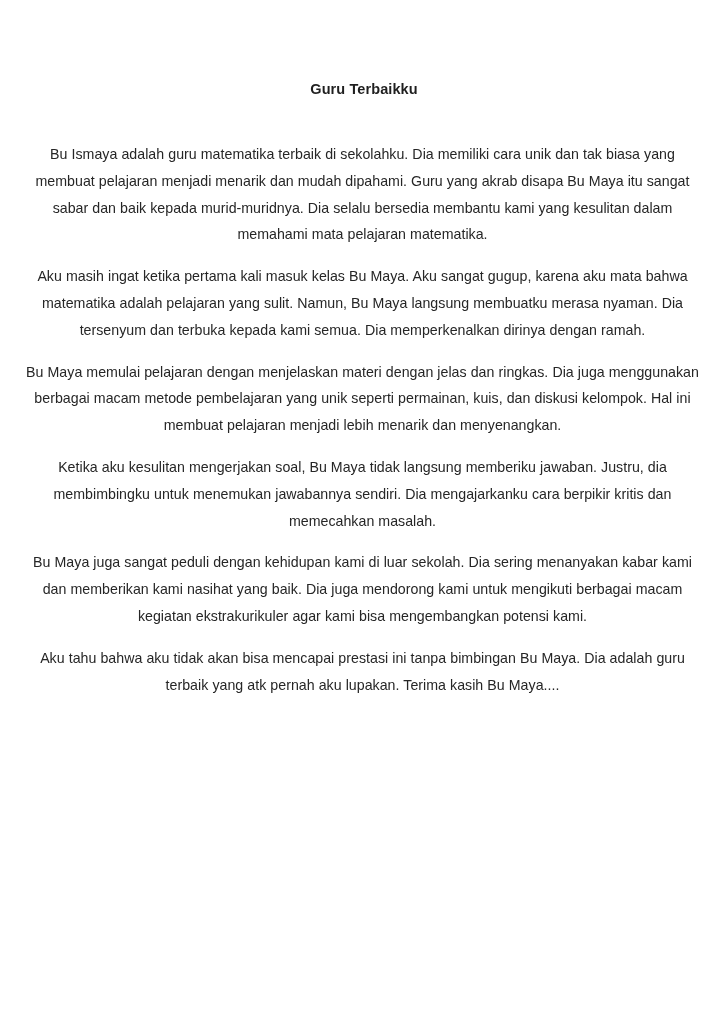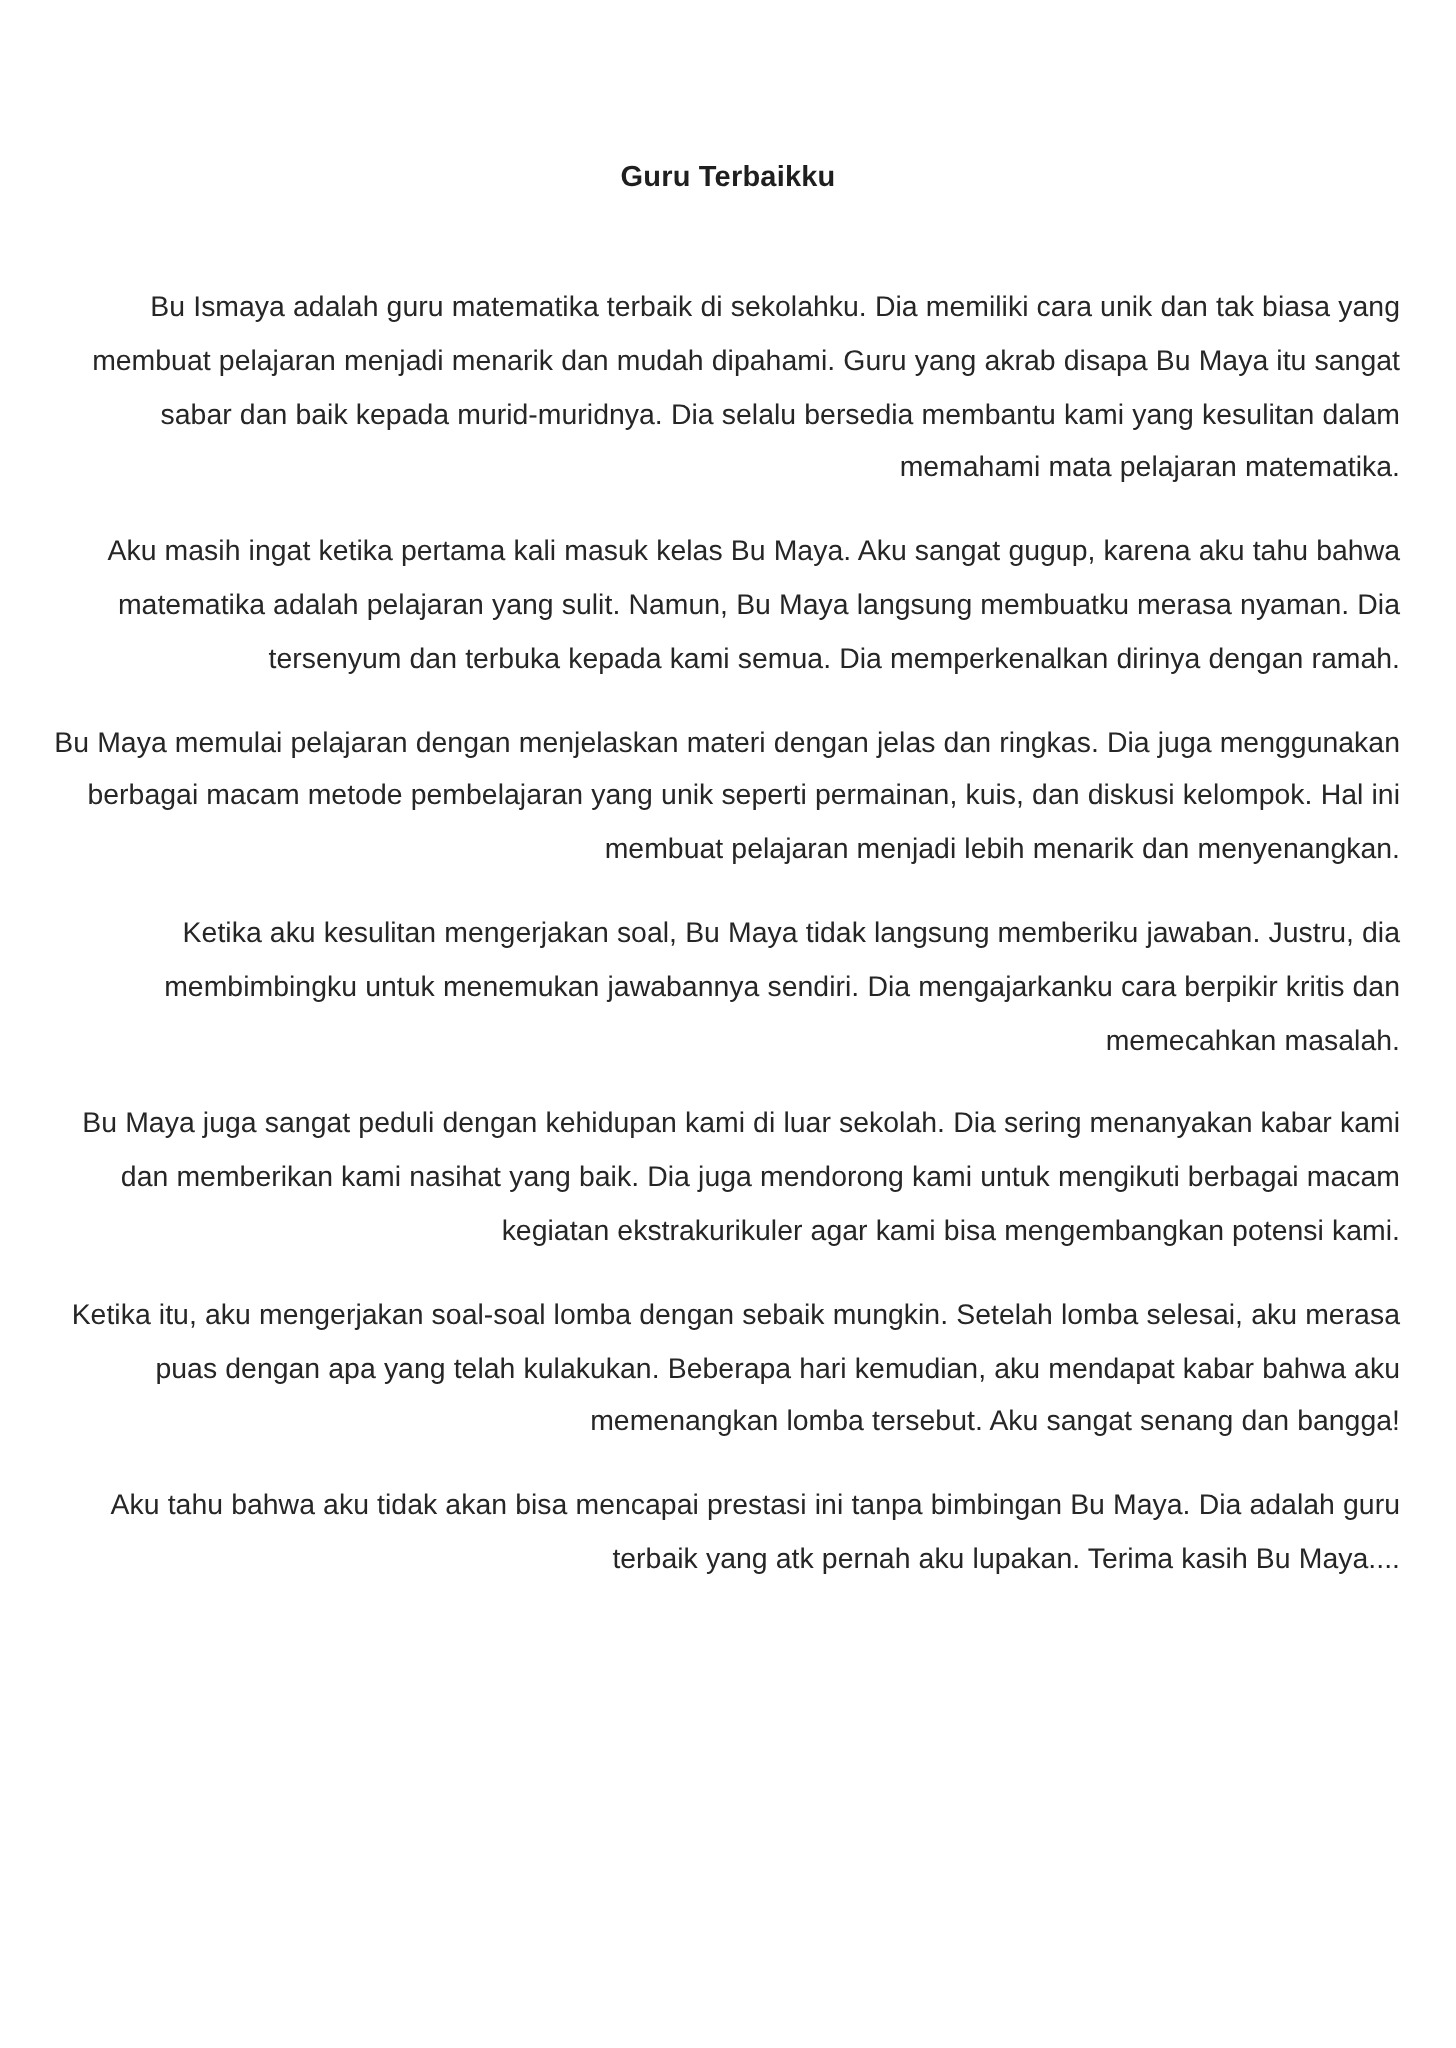--- a/index.html
+++ b/index.html
@@ -42,7 +42,7 @@
     line-height: 26.8px;
     color: #262626;
     margin: 0 0 15px 0;
-    text-align: right;
+    text-align: center;
     word-spacing: 0.1px;
     letter-spacing: 0.02px;
   }

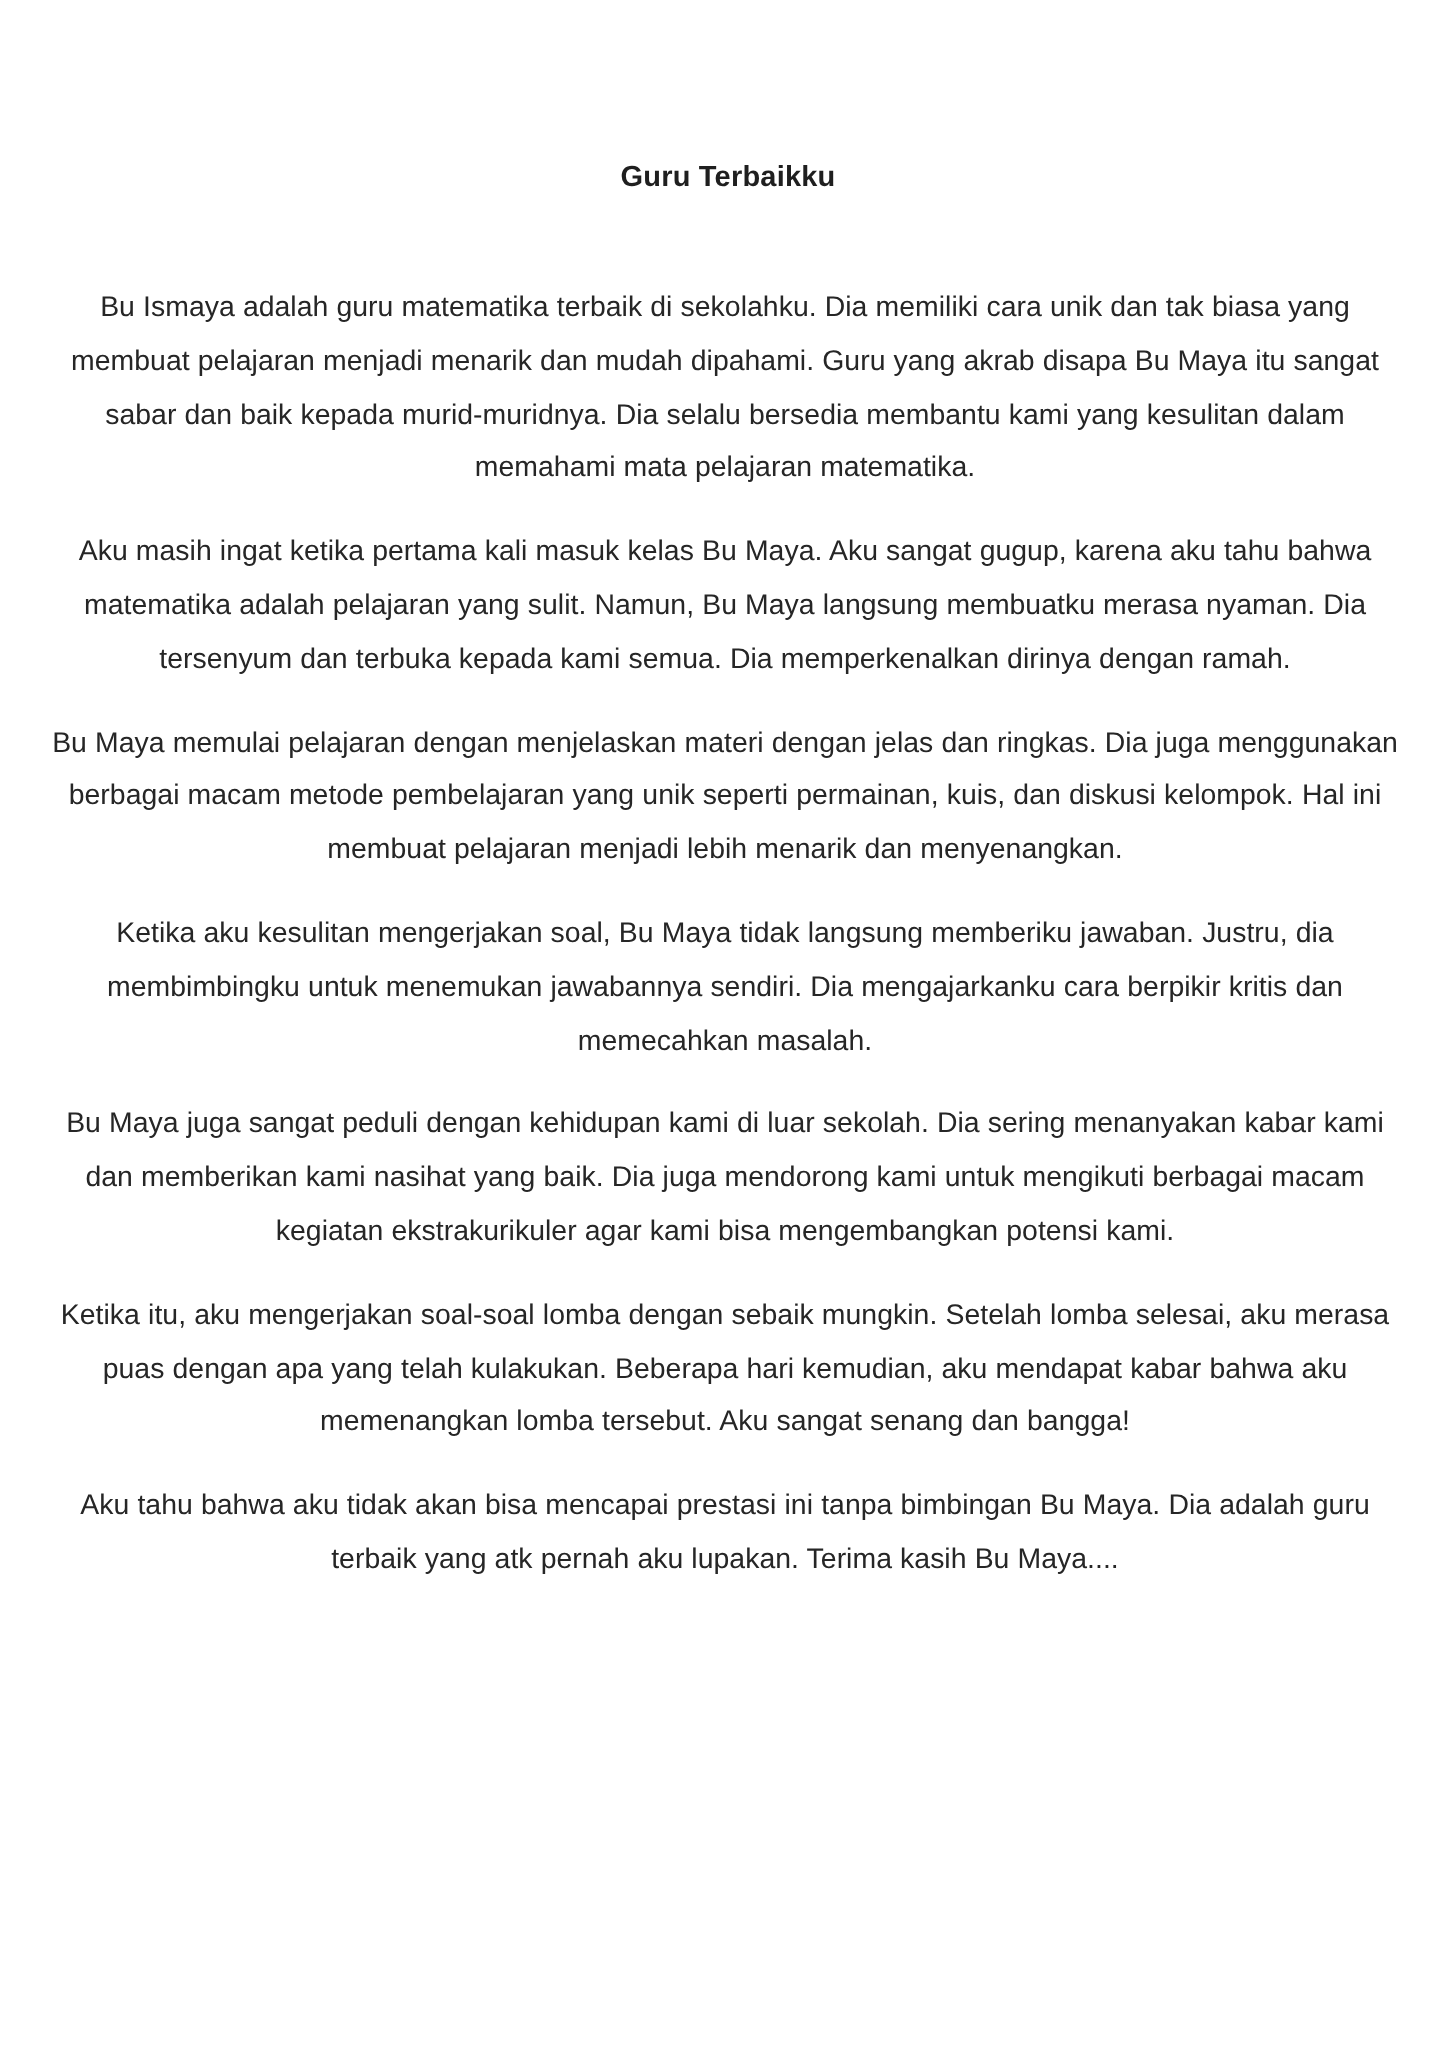--- a/index.html
+++ b/index.html
@@ -59,7 +59,7 @@
 
   <div class="body-block">
     <p class="para">Bu Ismaya adalah guru matematika terbaik di sekolahku. Dia memiliki cara unik dan tak biasa yang membuat pelajaran menjadi menarik dan mudah dipahami. Guru yang akrab disapa Bu Maya itu sangat sabar dan baik kepada murid-muridnya. Dia selalu bersedia membantu kami yang kesulitan dalam memahami mata pelajaran matematika.</p>
-    <p class="para">Aku masih ingat ketika pertama kali masuk kelas Bu Maya. Aku sangat gugup, karena aku tahu bahwa matematika adalah pelajaran yang sulit. Namun, Bu Maya langsung membuatku merasa nyaman. Dia tersenyum dan terbuka kepada kami semua. Dia memperkenalkan dirinya dengan ramah.</p>
+    <p class="para">Aku masih ingat ketika pertama kali masuk kelas Bu Maya. Aku sangat gugup, karena aku mata bahwa matematika adalah pelajaran yang sulit. Namun, Bu Maya langsung membuatku merasa nyaman. Dia tersenyum dan terbuka kepada kami semua. Dia memperkenalkan dirinya dengan ramah.</p>
     <p class="para">Bu Maya memulai pelajaran dengan menjelaskan materi dengan jelas dan ringkas. Dia juga menggunakan berbagai macam metode pembelajaran yang unik seperti permainan, kuis, dan diskusi kelompok. Hal ini membuat pelajaran menjadi lebih menarik dan menyenangkan.</p>
     <p class="para">Ketika aku kesulitan mengerjakan soal, Bu Maya tidak langsung memberiku jawaban. Justru, dia membimbingku untuk menemukan jawabannya sendiri. Dia mengajarkanku cara berpikir kritis dan memecahkan masalah.</p>
     <p class="para">Bu Maya juga sangat peduli dengan kehidupan kami di luar sekolah. Dia sering menanyakan kabar kami dan memberikan kami nasihat yang baik. Dia juga mendorong kami untuk mengikuti berbagai macam kegiatan ekstrakurikuler agar kami bisa mengembangkan potensi kami.</p>

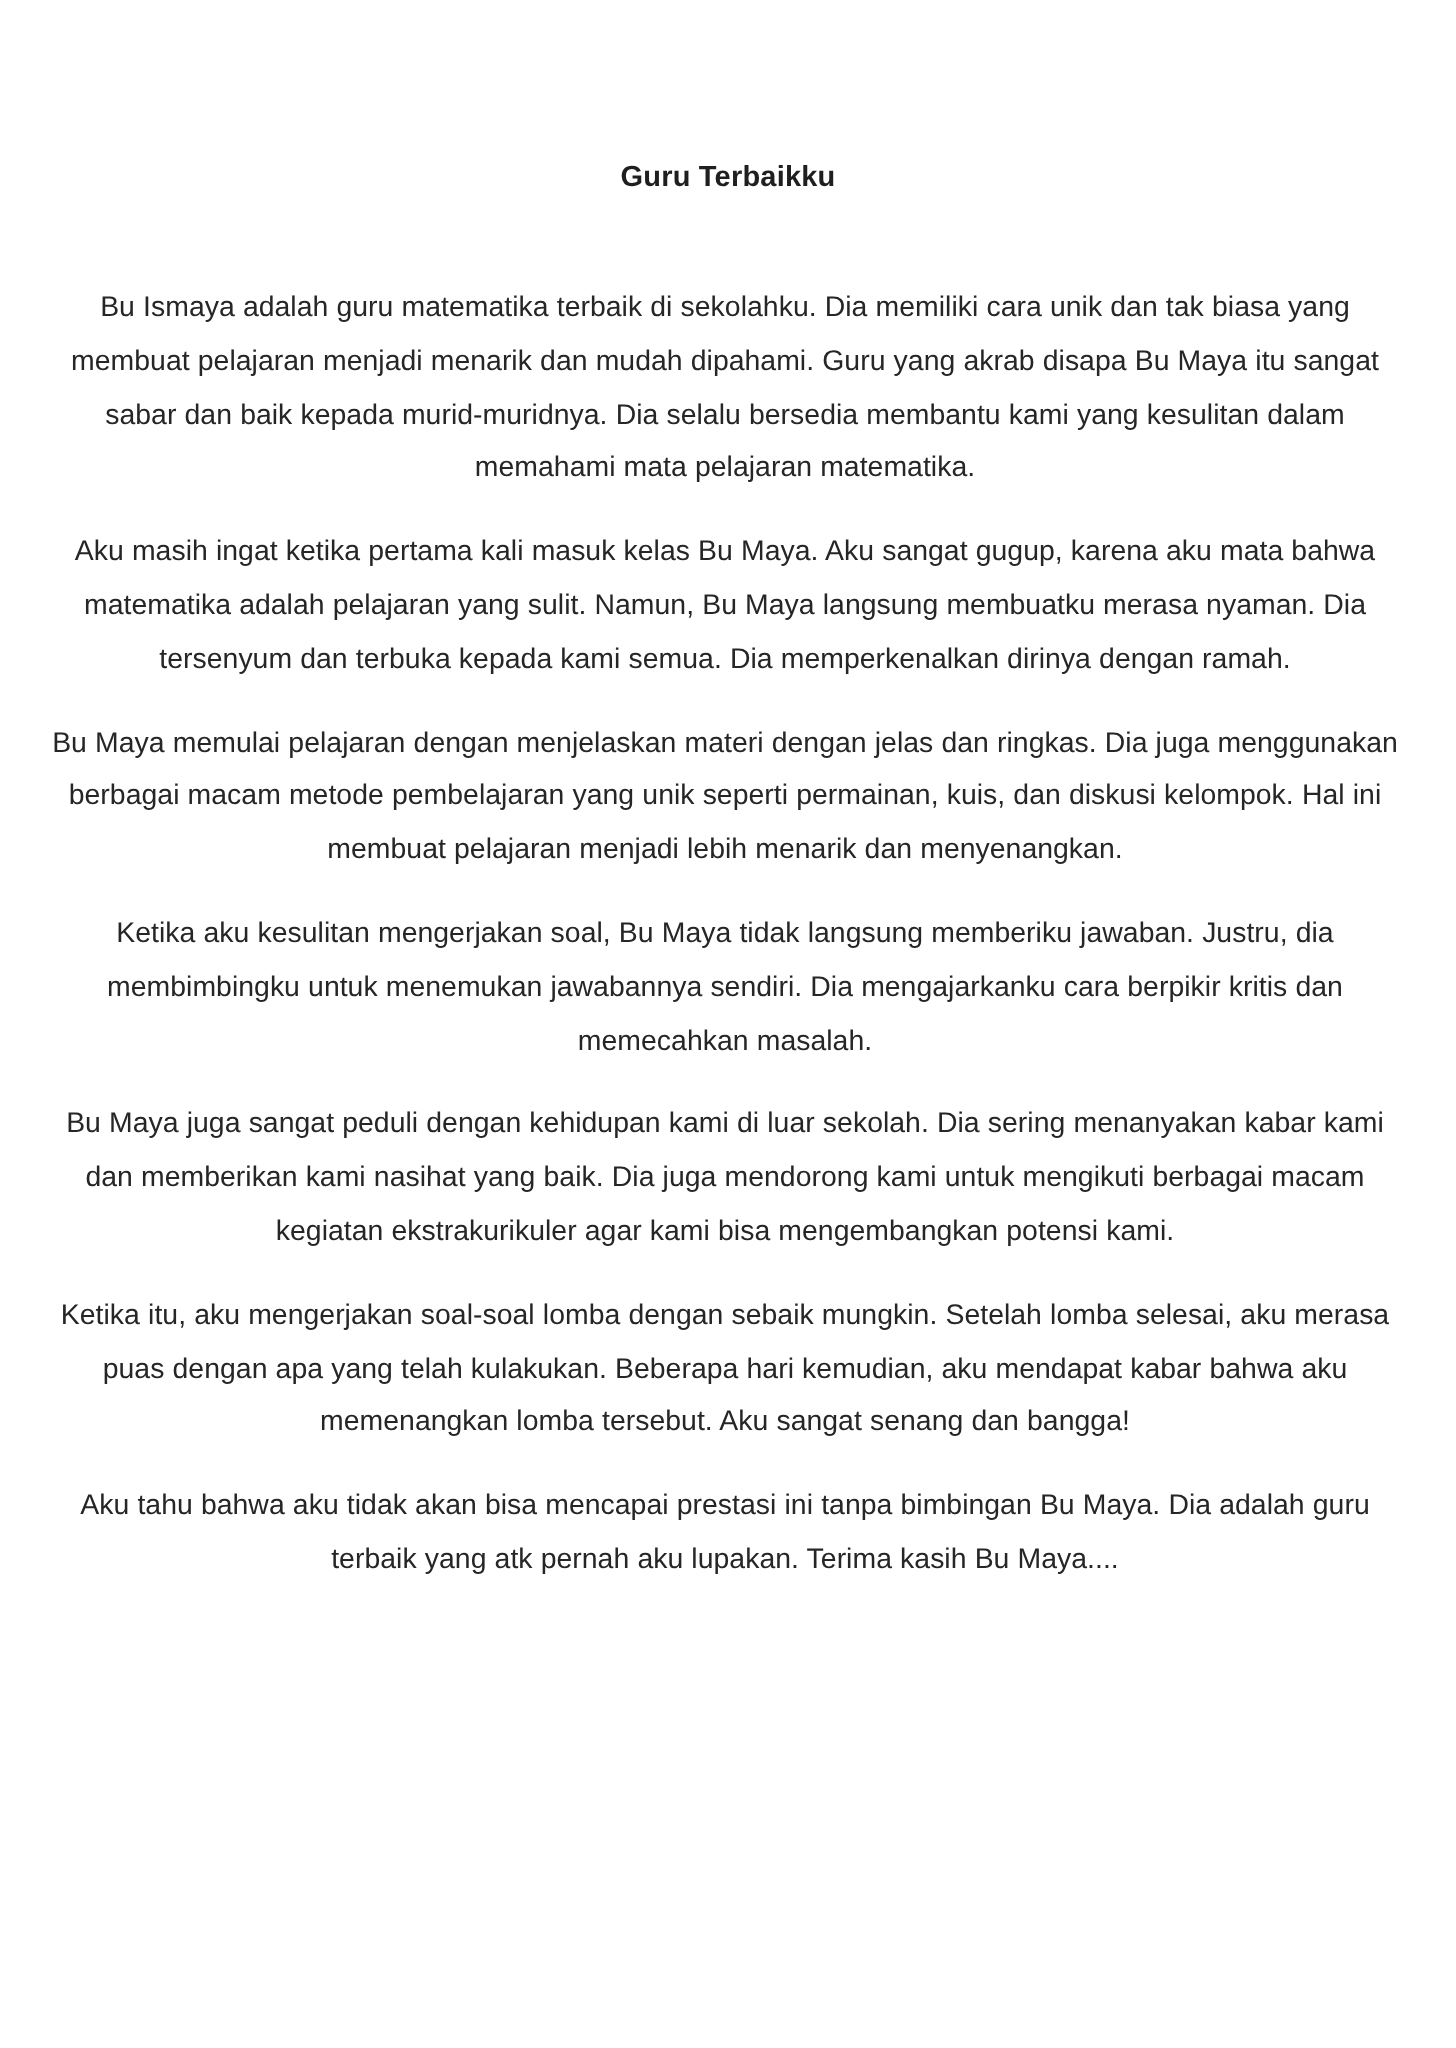--- a/index.html
+++ b/index.html
@@ -63,7 +63,6 @@
     <p class="para">Bu Maya memulai pelajaran dengan menjelaskan materi dengan jelas dan ringkas. Dia juga menggunakan berbagai macam metode pembelajaran yang unik seperti permainan, kuis, dan diskusi kelompok. Hal ini membuat pelajaran menjadi lebih menarik dan menyenangkan.</p>
     <p class="para">Ketika aku kesulitan mengerjakan soal, Bu Maya tidak langsung memberiku jawaban. Justru, dia membimbingku untuk menemukan jawabannya sendiri. Dia mengajarkanku cara berpikir kritis dan memecahkan masalah.</p>
     <p class="para">Bu Maya juga sangat peduli dengan kehidupan kami di luar sekolah. Dia sering menanyakan kabar kami dan memberikan kami nasihat yang baik. Dia juga mendorong kami untuk mengikuti berbagai macam kegiatan ekstrakurikuler agar kami bisa mengembangkan potensi kami.</p>
-    <p class="para">Ketika itu, aku mengerjakan soal-soal lomba dengan sebaik mungkin. Setelah lomba selesai, aku merasa puas dengan apa yang telah kulakukan. Beberapa hari kemudian, aku mendapat kabar bahwa aku memenangkan lomba tersebut. Aku sangat senang dan bangga!</p>
     <p class="para">Aku tahu bahwa aku tidak akan bisa mencapai prestasi ini tanpa bimbingan Bu Maya. Dia adalah guru terbaik yang atk pernah aku lupakan. Terima kasih Bu Maya....</p>
   </div>
 

